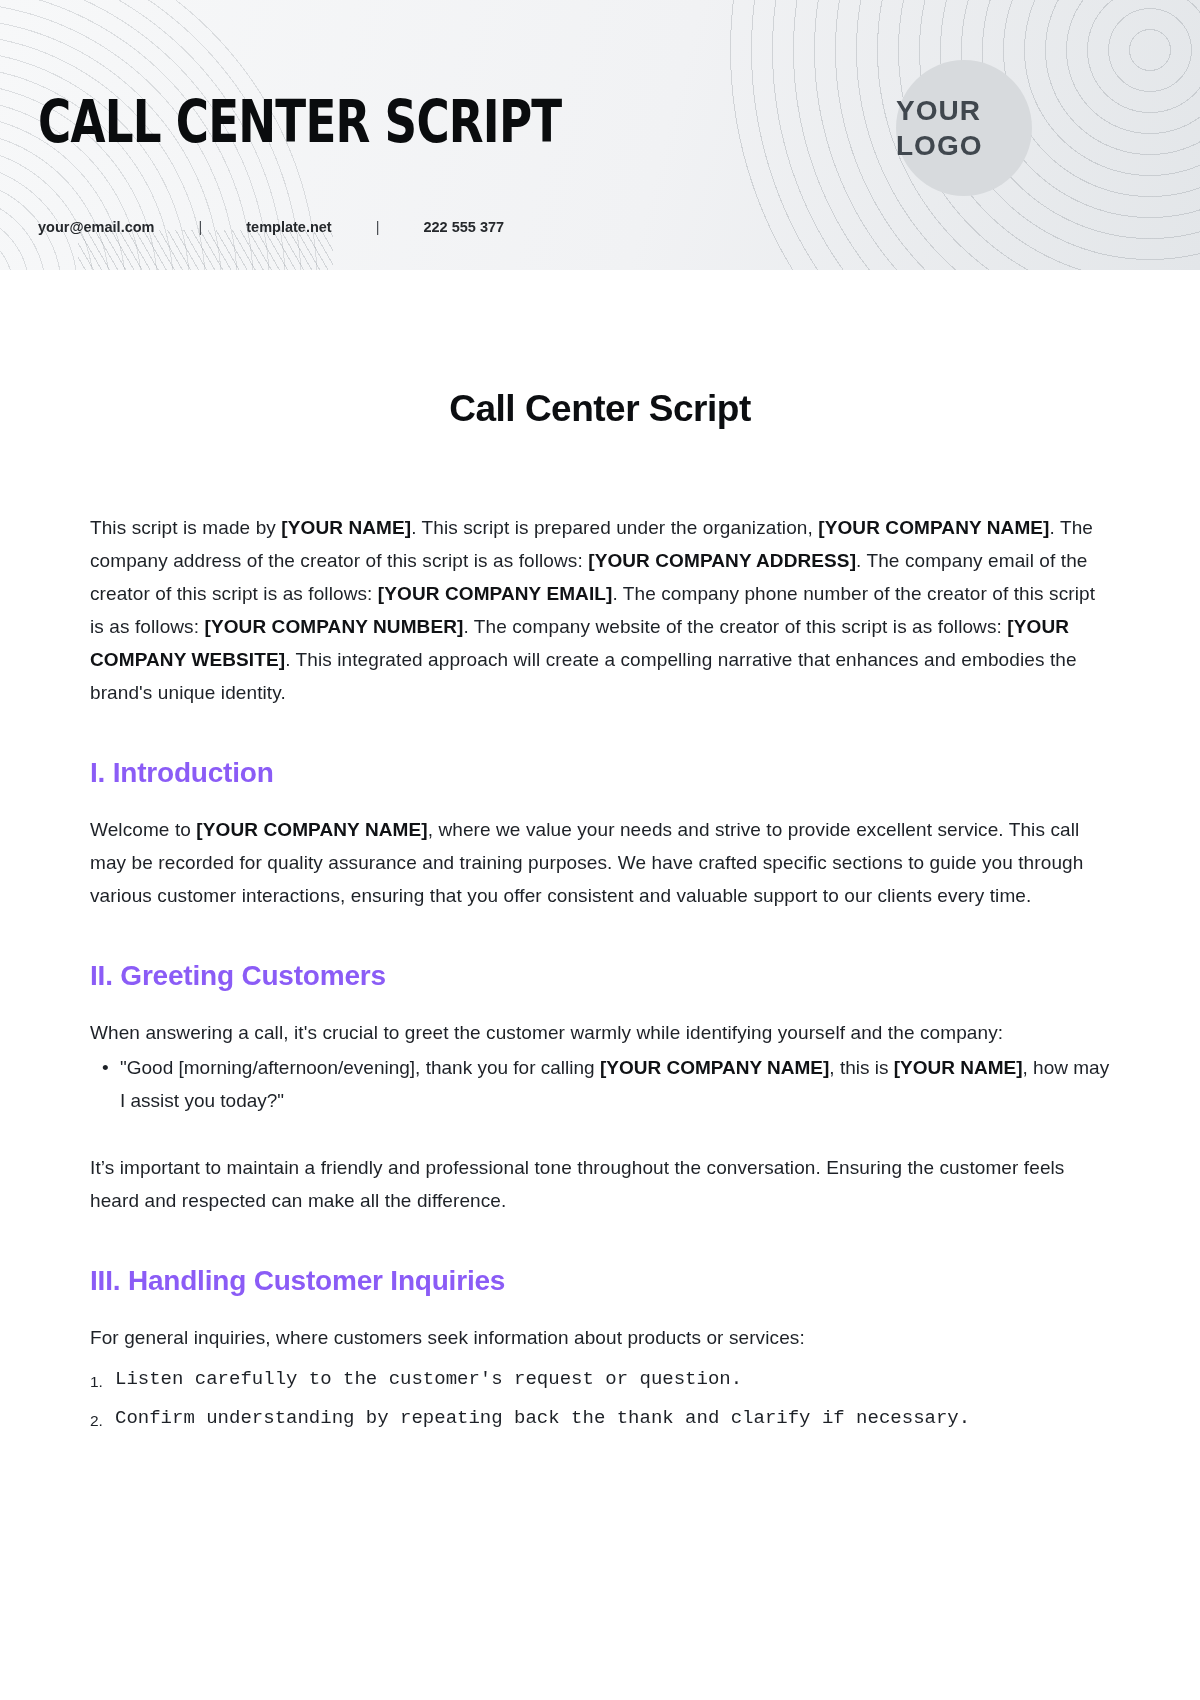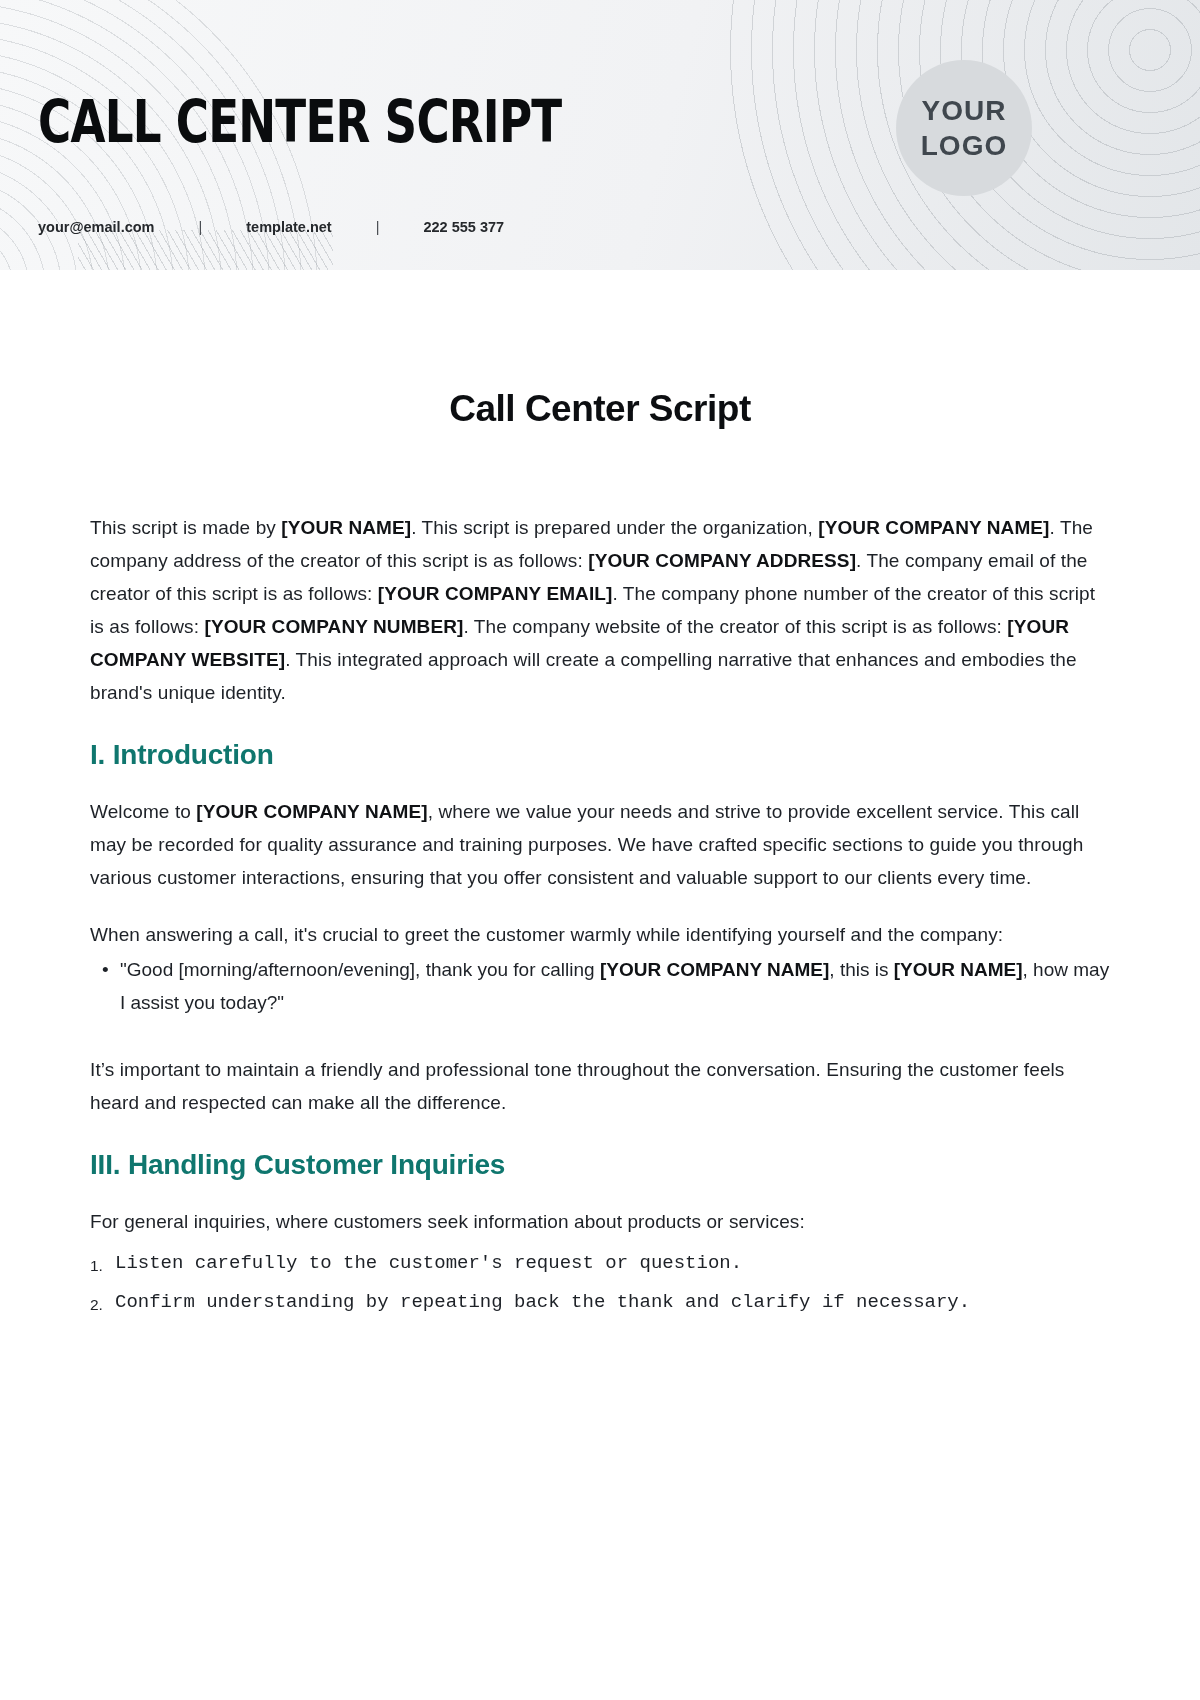--- a/index.html
+++ b/index.html
@@ -43,7 +43,7 @@
   .logo-circle {
     position:absolute; top:60px; right:168px; width:136px; height:136px;
     border-radius:50%; background:#d7dadd;
-    display:flex; flex-direction:column; align-items:center; justify-content:center;
+    display:flex; flex-direction:column; justify-content:center;
     line-height:1.25;
   }
   .logo-circle span {

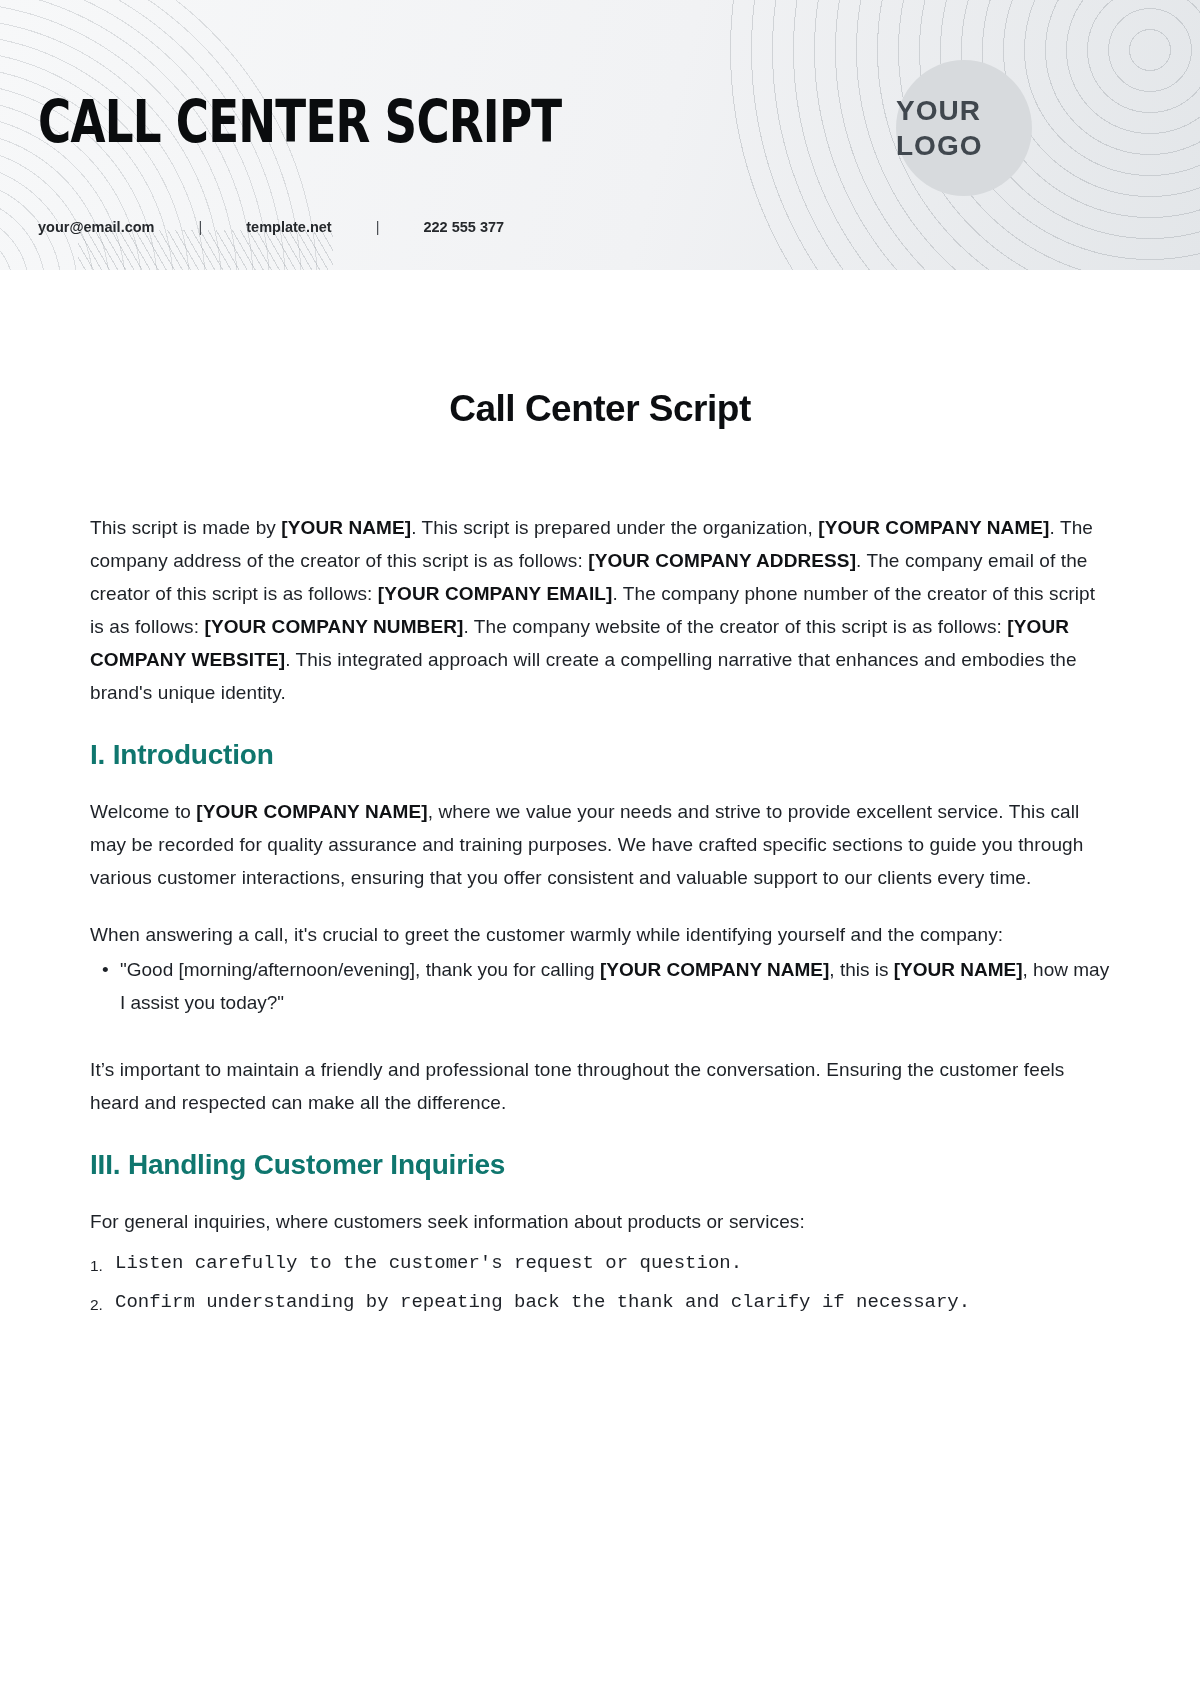--- a/index.html
+++ b/index.html
@@ -70,7 +70,7 @@
   .intro { margin-top:81px; }
   .para.spaced { margin-top:34px; }
   .sec-heading {
-    margin-top:30px; font-size:28px; font-weight:800; color:#0f766e;
+    margin-top:48px; font-size:28px; font-weight:800; color:#8b5cf6;
     letter-spacing:-0.2px;
   }
   .bullet-item {

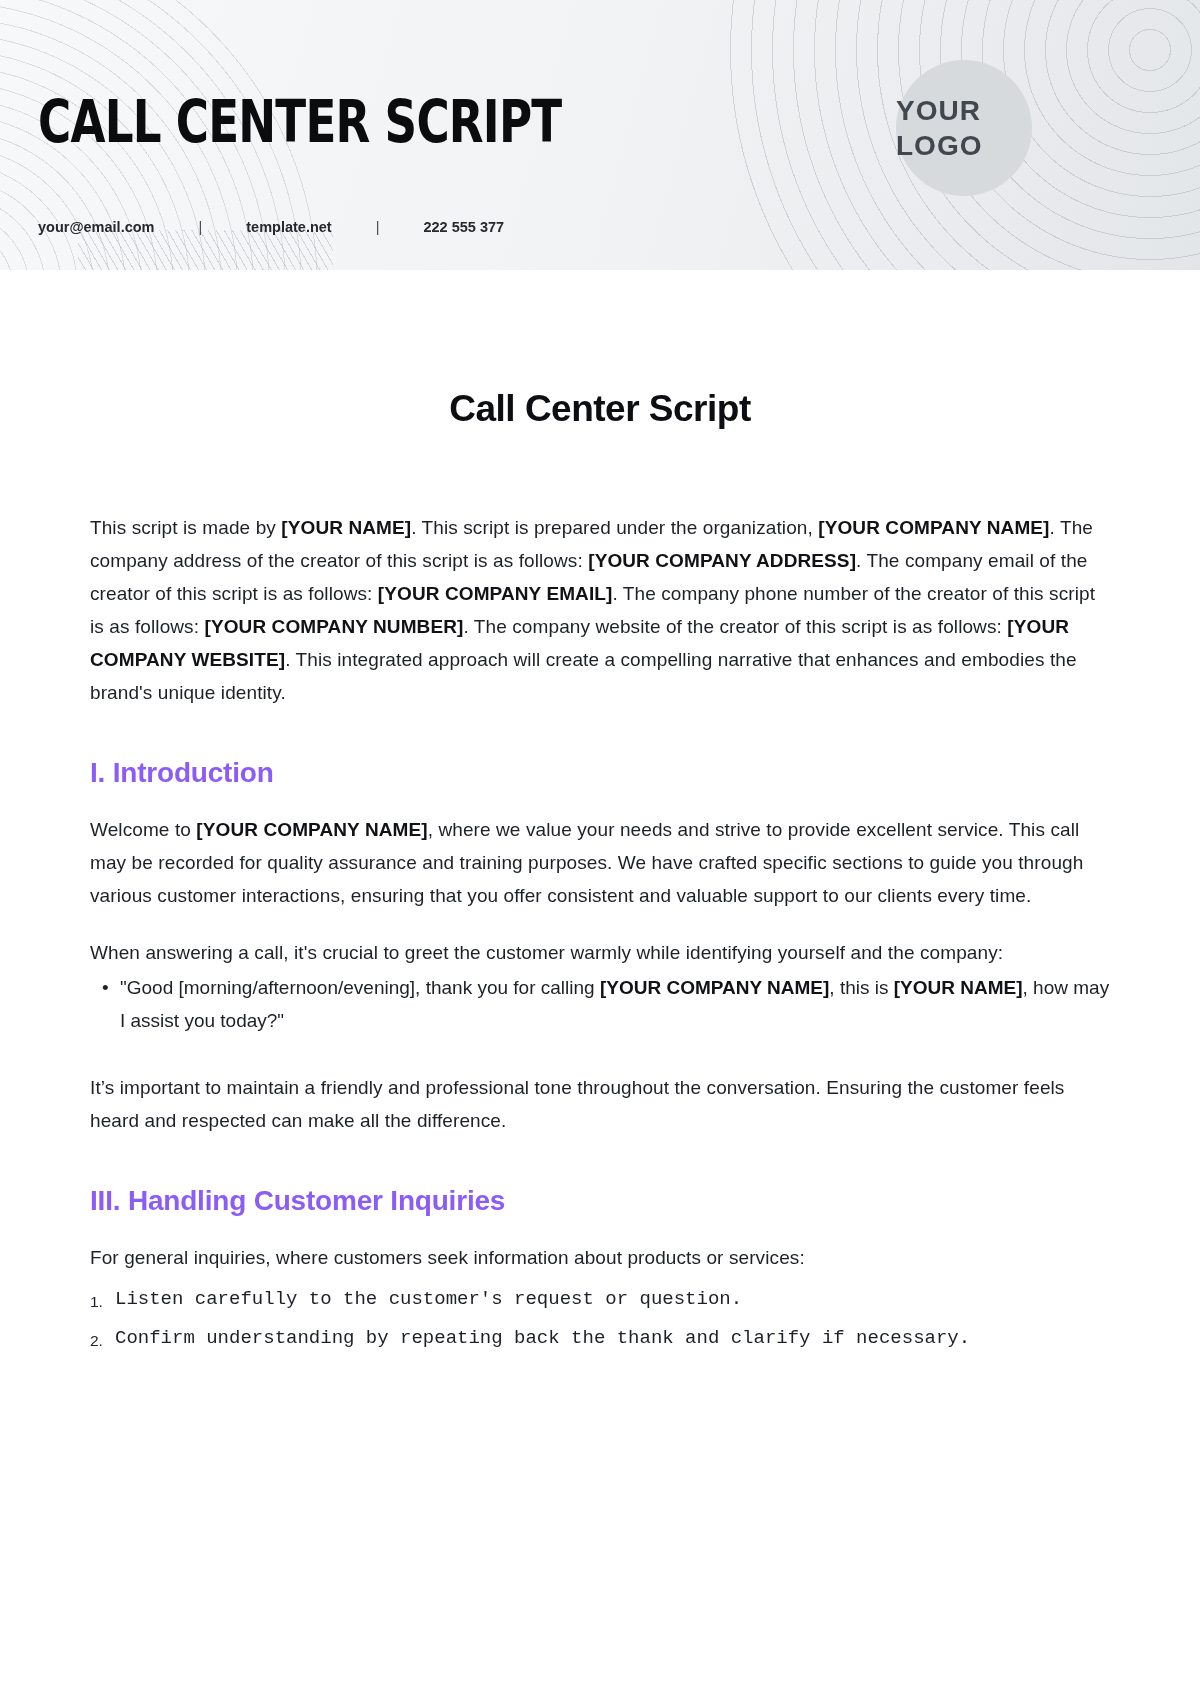--- a/index.html
+++ b/index.html
@@ -124,6 +124,7 @@
     <h2 class="sec-heading">I. Introduction</h2>
     <p class="para"><span>Welcome to </span><b>[YOUR COMPANY NAME]</b><span>, where we value your needs and strive to provide excellent service. This call may be recorded for quality assurance and training purposes. We have crafted specific sections to guide you through various customer interactions, ensuring that you offer consistent and valuable support to our clients every time.</span></p>
 
+    <h2 class="sec-heading">II. Greeting Customers</h2>
     <p class="para"><span>When answering a call, it's crucial to greet the customer warmly while identifying yourself and the company:</span></p>
 
     <div class="bullet-item">

